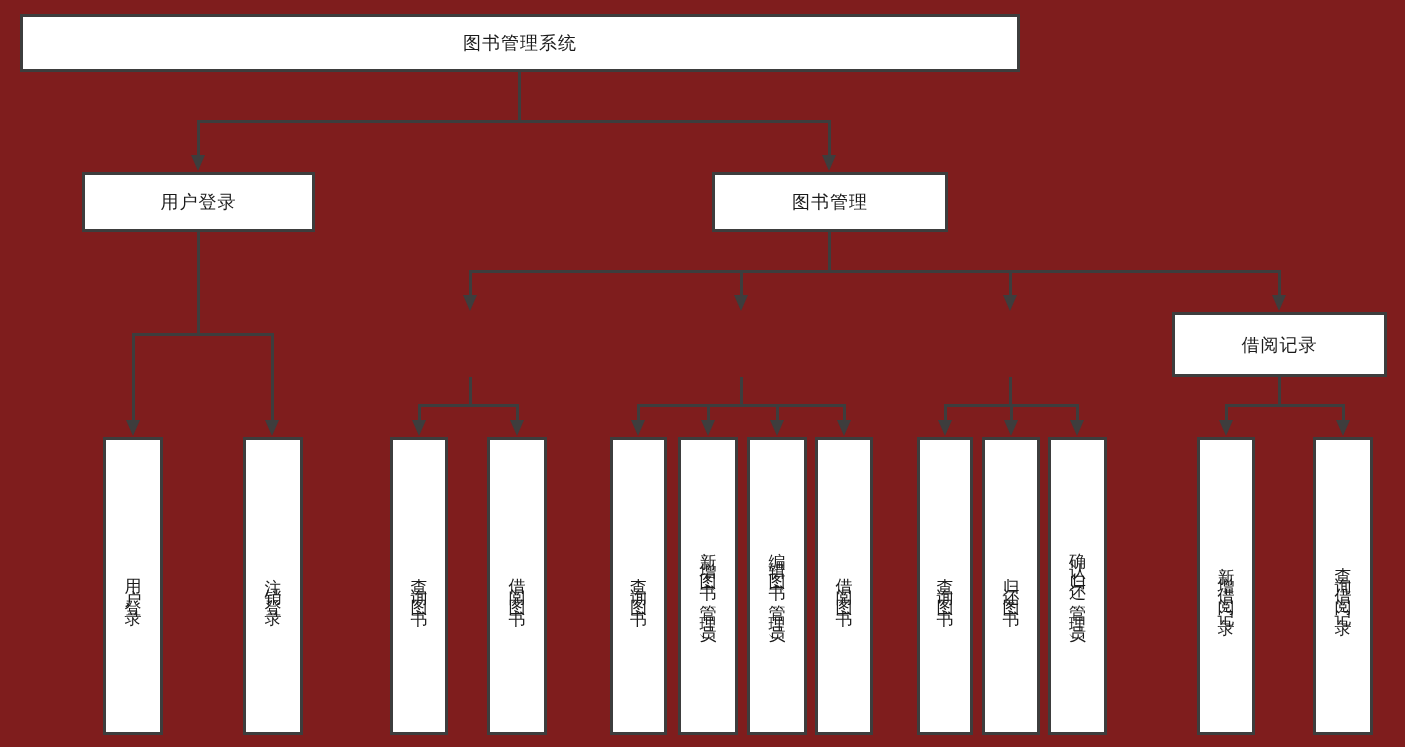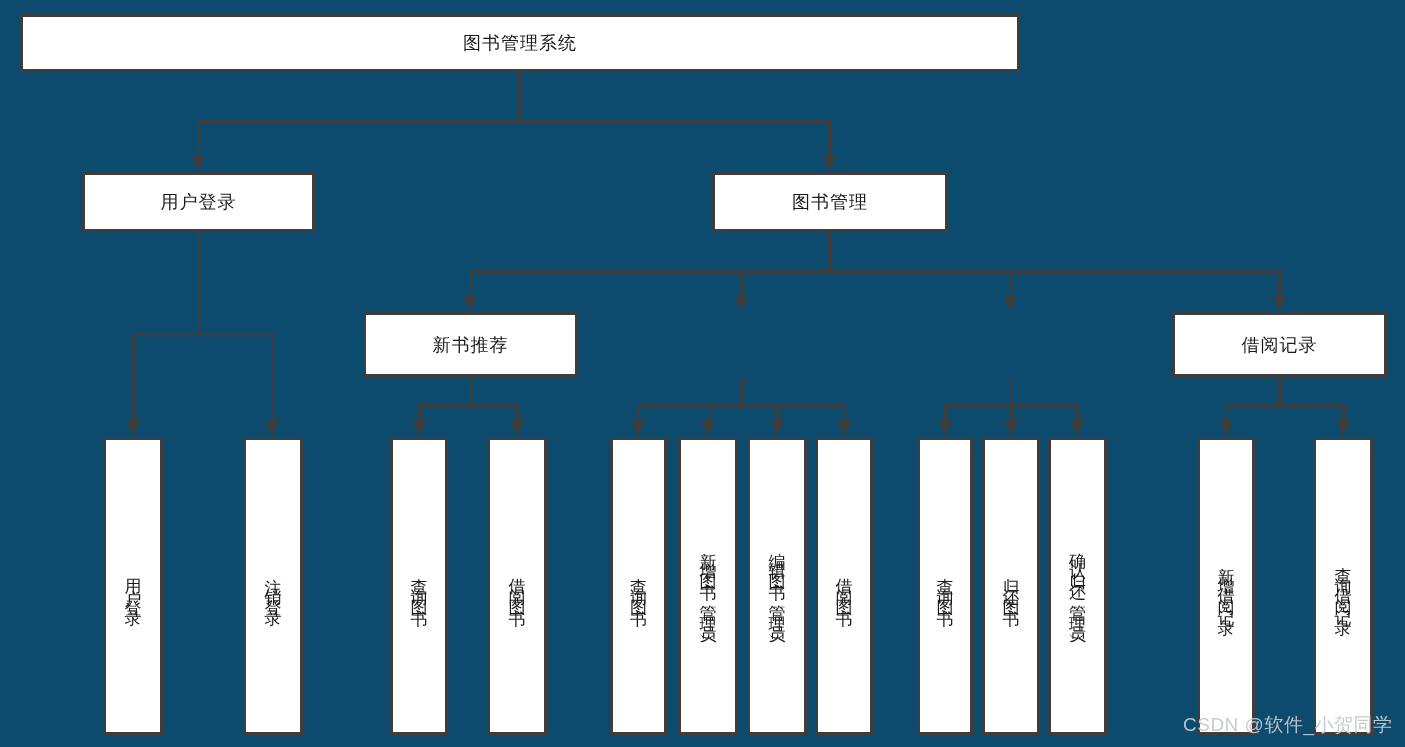--- a/index.html
+++ b/index.html
@@ -7,7 +7,7 @@
     position: relative;
     width: 1405px;
     height: 747px;
-    background: #0c4a6e;
+    background: #7f1d1d;
     overflow: hidden;
     font-family: "Liberation Sans", "DejaVu Sans", sans-serif;
   }

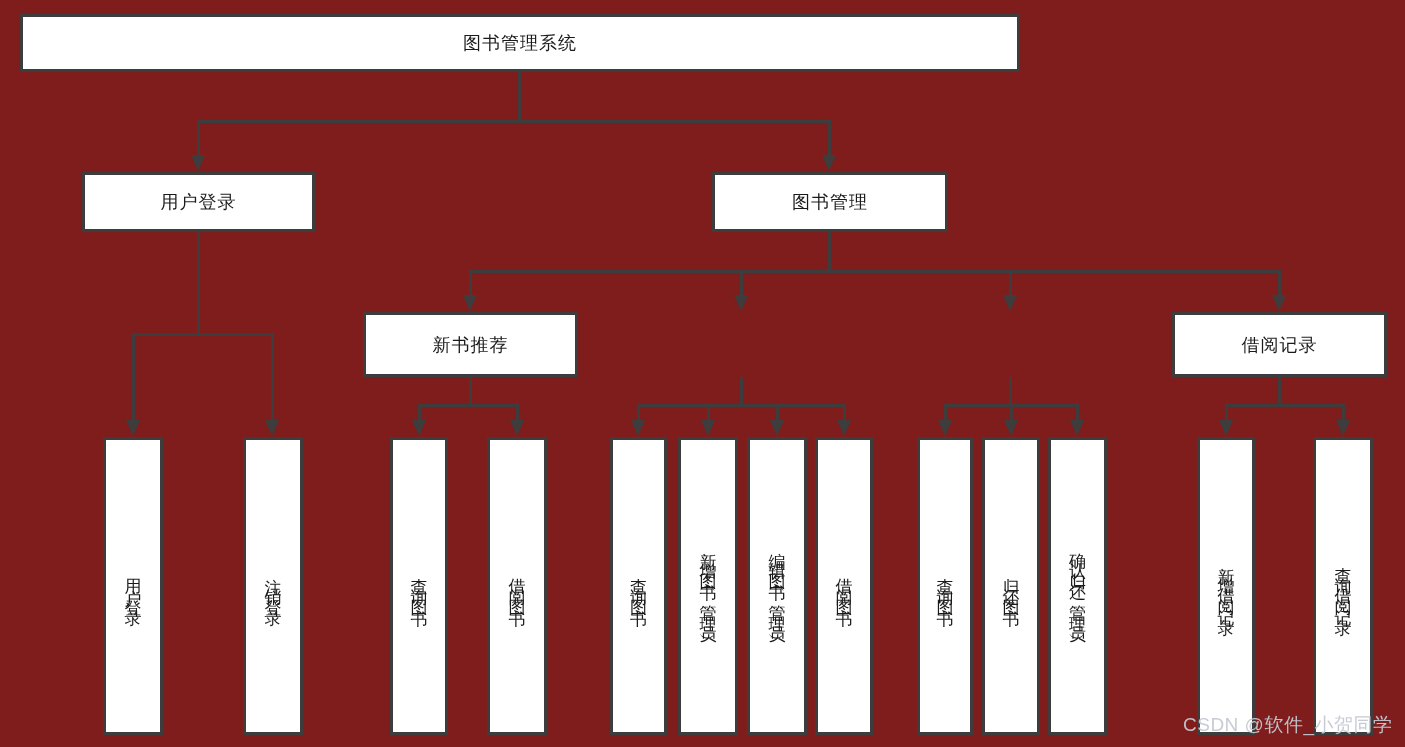--- a/index.html
+++ b/index.html
@@ -91,7 +91,6 @@
   <div class="line" style="left:1278px; top:270px; width:3px; height:26px;"></div>
   <div class="arrow" style="left:1272px; top:295px;"></div>
 
-  <div class="box" style="left:363px; top:312px; width:215px; height:65px;">新书推荐</div>
   <div class="box" style="left:1172px; top:312px; width:215px; height:65px;">借阅记录</div>
 
   <div class="line" style="left:469px; top:377px; width:3px; height:29px;"></div>

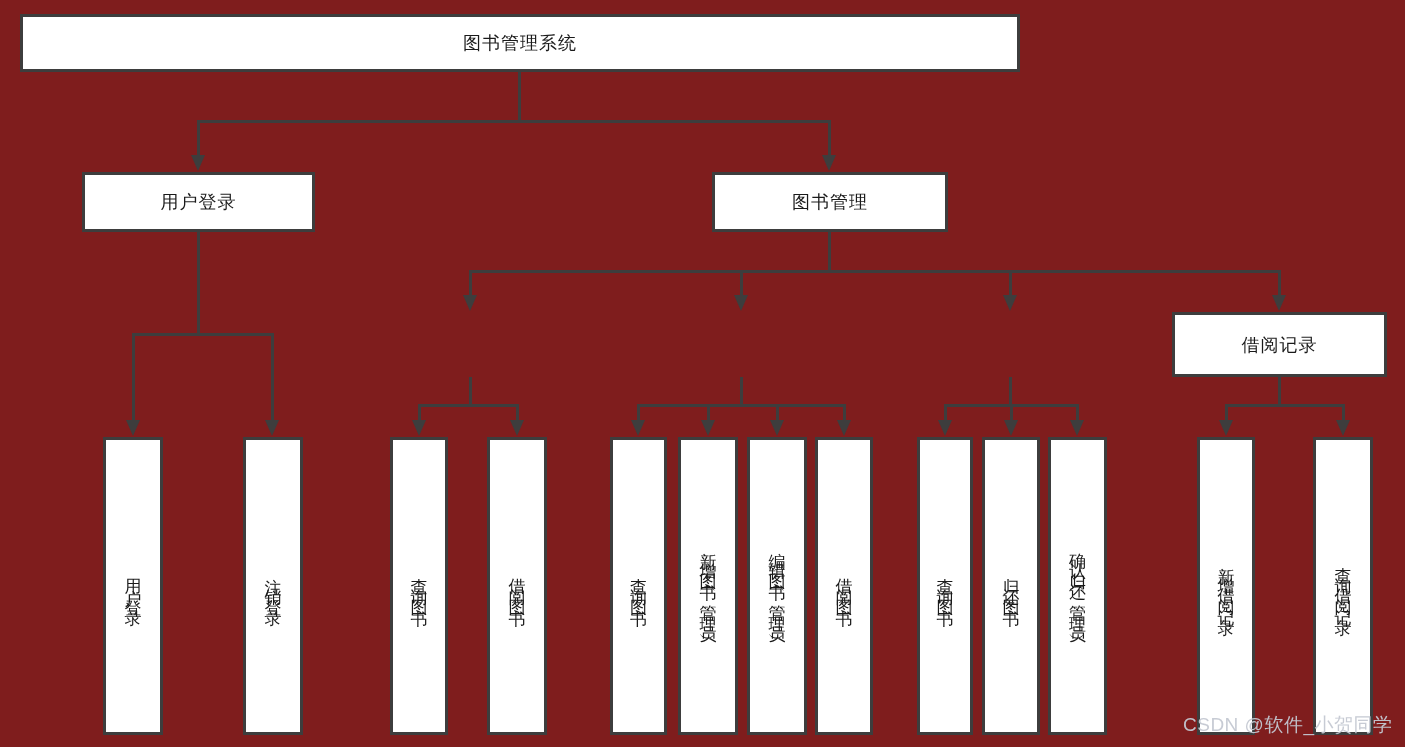--- a/index.html
+++ b/index.html
@@ -171,7 +171,6 @@
     <span class="vtext">查询借阅记录</span>
   </div>
 
-  <div class="watermark">CSDN @软件_小贺同学</div>
 
 </div>
 

